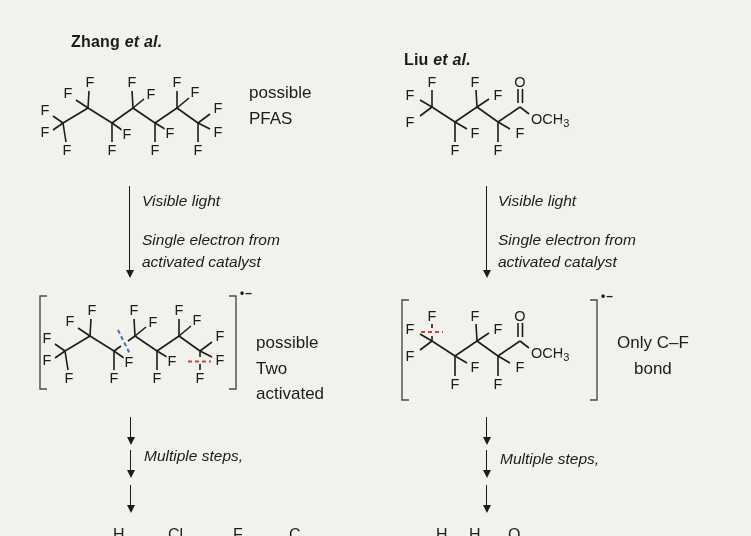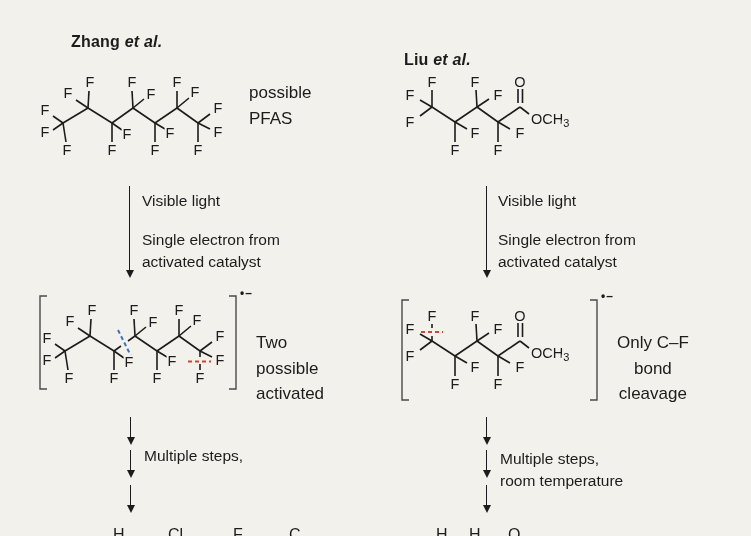--- a/index.html
+++ b/index.html
@@ -9,7 +9,7 @@
     font-family:"Liberation Sans", sans-serif;
   }
   .abs{position:absolute;}
-  .txt{font-size:15.5px; line-height:22px; white-space:nowrap; color:#1c1c1c;}
+  .txt{font-size:15.5px; line-height:22px; white-space:nowrap; color:#1c1c1c;font-style:italic;}
   .side{font-size:17px; line-height:25.5px; white-space:nowrap;}
   .hdr{font-size:16px; font-weight:bold; white-space:nowrap; letter-spacing:.2px;}
   .arrow{position:absolute; width:0; border-left:1.6px solid #1c1c1c;}

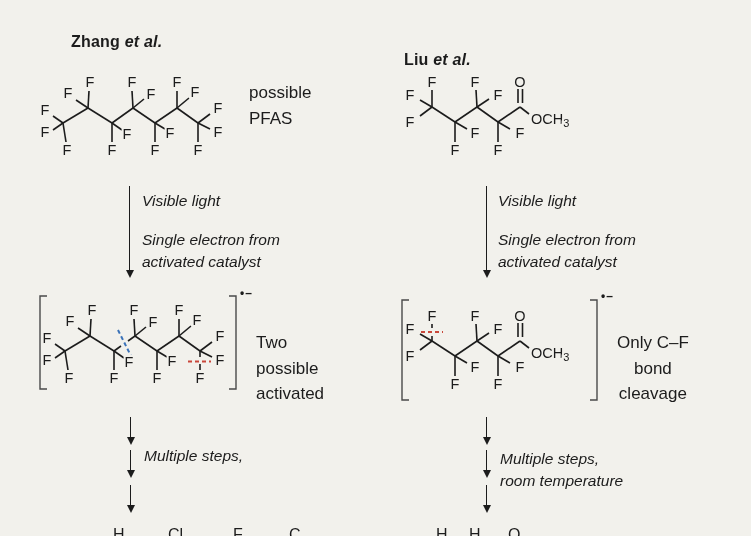--- a/index.html
+++ b/index.html
@@ -207,8 +207,8 @@
   <span class="sup" style="left:601px; top:289px;">•–</span>
 
   <div class="abs side" style="left:256px; top:330px;">
+    <div>possible</div>
     <div>Two</div>
-    <div>possible</div>
     <div>activated</div>
   </div>
 

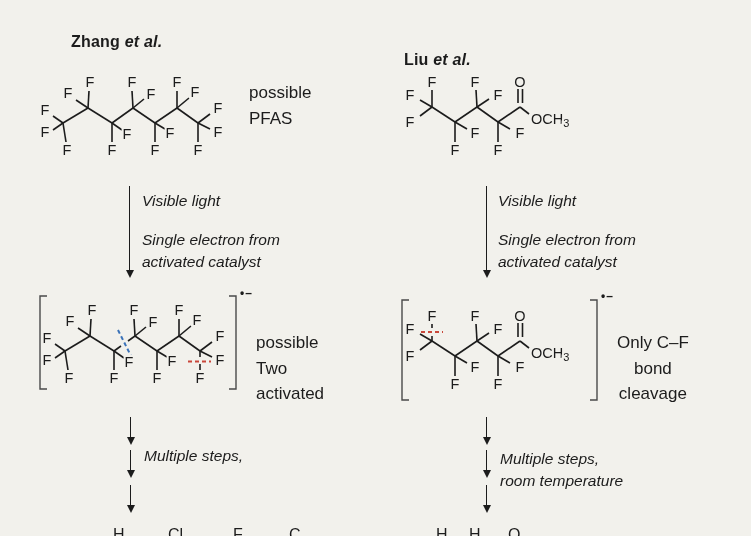--- a/index.html
+++ b/index.html
@@ -215,7 +215,6 @@
   <div class="abs side" style="left:617px; top:330px;text-align:center;">
     <div>Only C–F</div>
     <div>bond</div>
-    <div>cleavage</div>
   </div>
 
   <div class="arrow" style="left:130px; top:417px; height:20px;"></div>

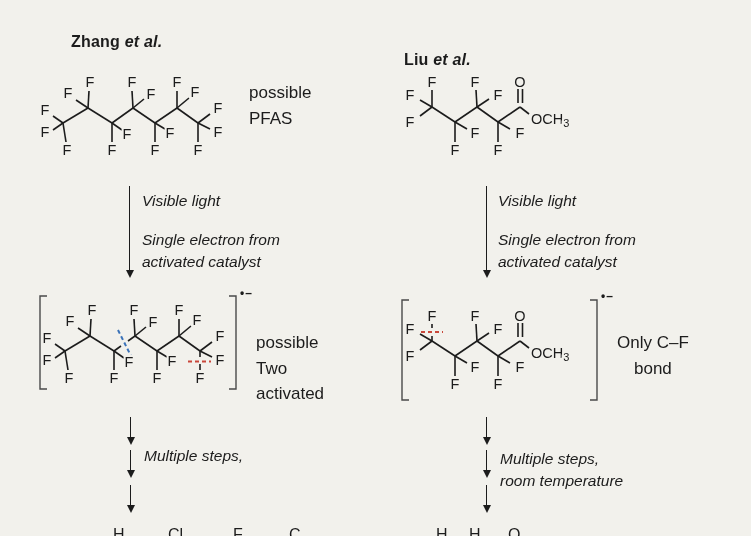--- a/index.html
+++ b/index.html
@@ -230,7 +230,6 @@
   </div>
   <div class="abs txt" style="left:500px; top:448px;">
     <div>Multiple steps,</div>
-    <div>room temperature</div>
   </div>
 
   <div id="fragments">

